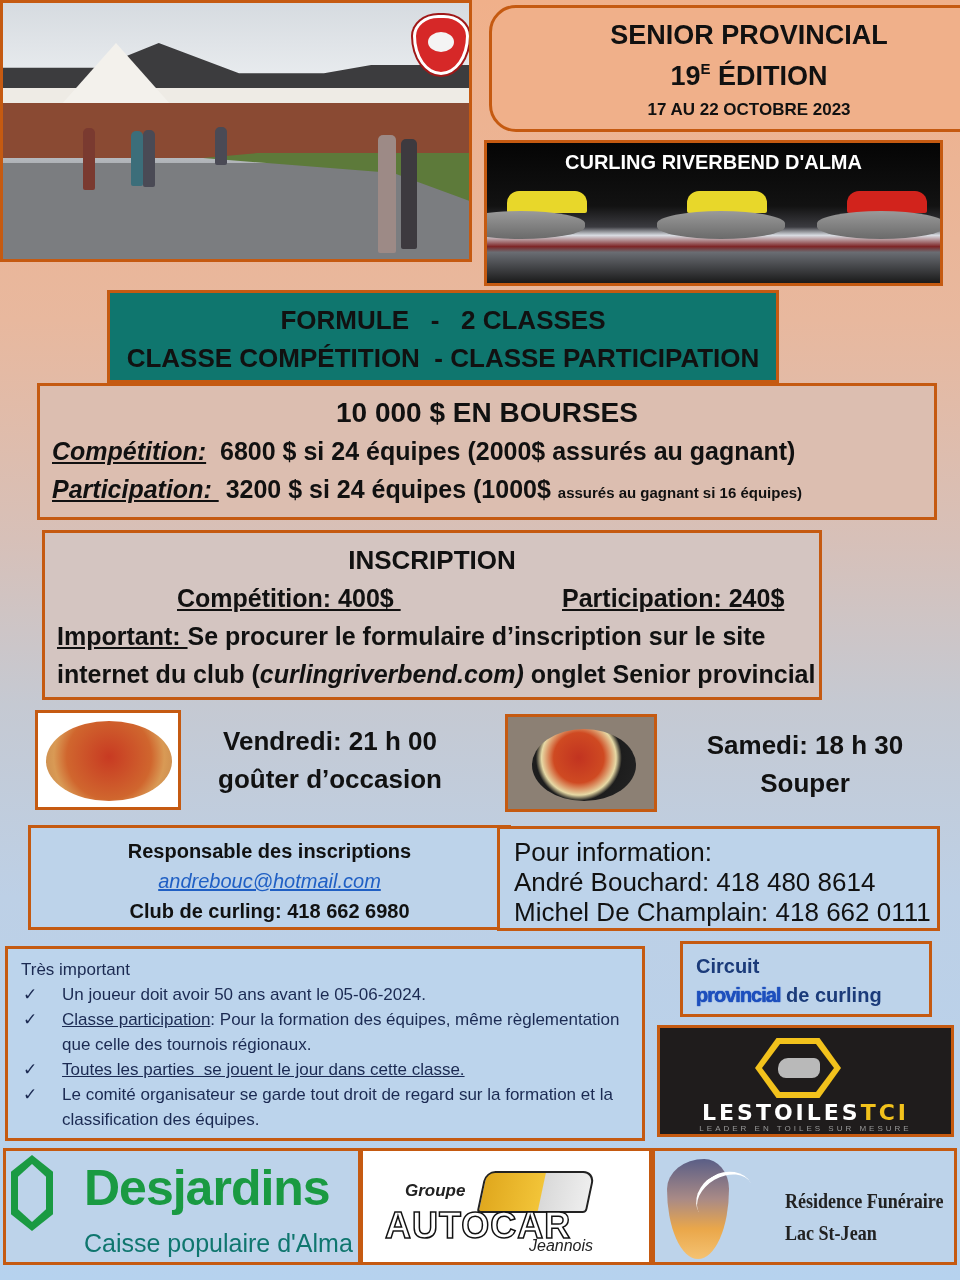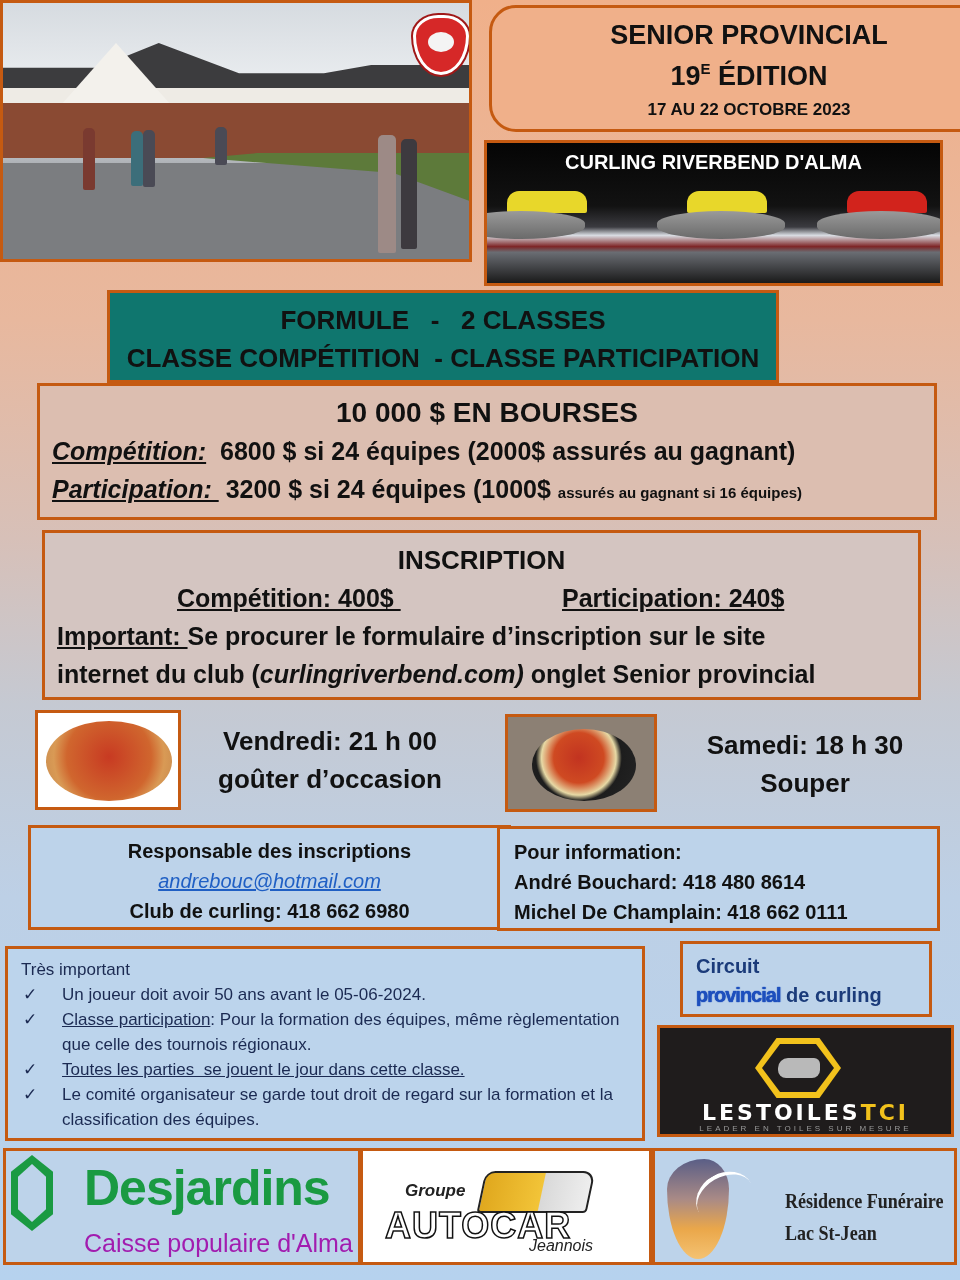--- a/index.html
+++ b/index.html
@@ -63,7 +63,7 @@
   #bourses .row .small { font-size: 15px; }
 
   
-  #inscription { left: 42px; top: 530px; width: 879px; height: 170px; background: #d4c5c1; padding: 8px 0 0 12px; }
+  #inscription { left: 42px; top: 530px; width: 780px; height: 170px; background: #d4c5c1; padding: 8px 0 0 12px; }
   #inscription .title { font-size: 26px; font-weight: bold; text-align: center; line-height: 38px; padding-right: 12px; }
   #inscription .prices { position: relative; height: 38px; font-size: 25px; font-weight: bold; line-height: 38px; }
   #inscription .prices span { position: absolute; text-decoration: underline; }

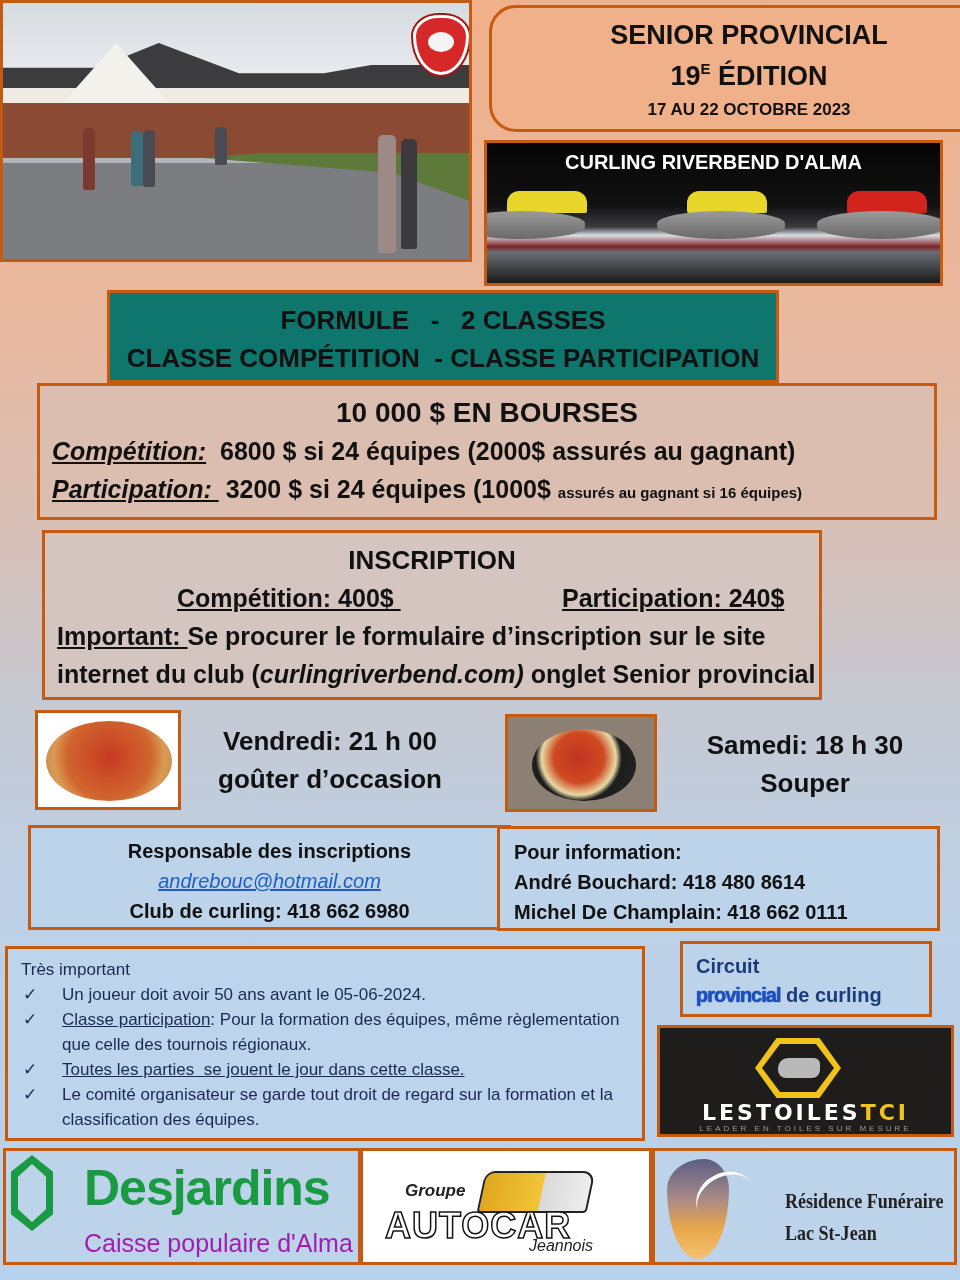--- a/index.html
+++ b/index.html
@@ -82,7 +82,7 @@
   #resp-box div { font-size: 20px; font-weight: bold; line-height: 30px; }
   #resp-box .email { color: #1f5fc4; font-style: italic; font-weight: normal; text-decoration: underline; }
   #info-box { left: 497px; top: 826px; width: 443px; height: 105px; background: #bdd3ea; padding: 8px 0 0 14px; }
-  #info-box div { font-size: 20px; font-weight: bold; line-height: 30px; }
+  #info-box div { font-size: 26px; font-weight: normal; line-height: 30px; }
 
   
   #important { left: 5px; top: 946px; width: 640px; height: 195px; background: #bcd4ec; padding: 8px 0 0 13px; color: #1b2a52; }

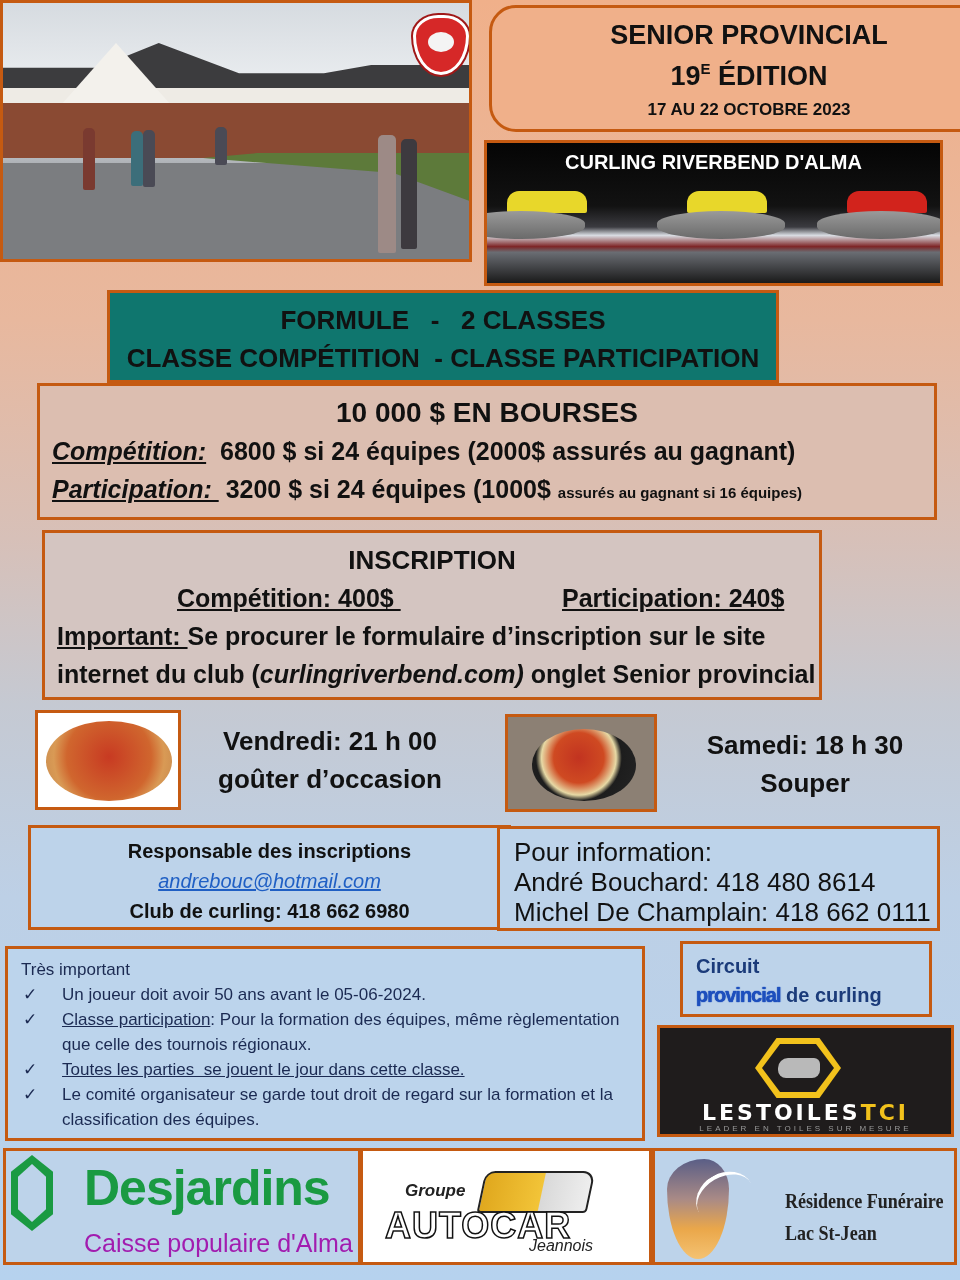--- a/index.html
+++ b/index.html
@@ -110,7 +110,7 @@
   #desj-hex { position: absolute; left: 5px; top: 4px; width: 42px; height: 76px; background: #1a9a42; clip-path: polygon(50% 0, 100% 22%, 100% 78%, 50% 100%, 0 78%, 0 22%); }
   #desj-hex::after { content: ""; position: absolute; left: 7px; top: 9px; width: 28px; height: 58px; background: #bdd3ea; clip-path: polygon(50% 0, 100% 22%, 100% 78%, 50% 100%, 0 78%, 0 22%); }
   #spons-desj .name { position: absolute; left: 78px; top: 8px; font-size: 50px; font-weight: bold; color: #1a9a42; letter-spacing: -1px; }
-  #spons-desj .sub { position: absolute; left: 78px; top: 78px; font-size: 25px; color: #a21caf; white-space: nowrap; }
+  #spons-desj .sub { position: absolute; left: 78px; top: 78px; font-size: 25px; color: #0f766e; white-space: nowrap; }
 
   #spons-auto { left: 360px; top: 1148px; width: 292px; height: 117px; background: #fff; overflow: hidden; }
   #spons-auto .g { position: absolute; left: 42px; top: 30px; font-size: 17px; font-style: italic; font-weight: bold; color: #222; }

